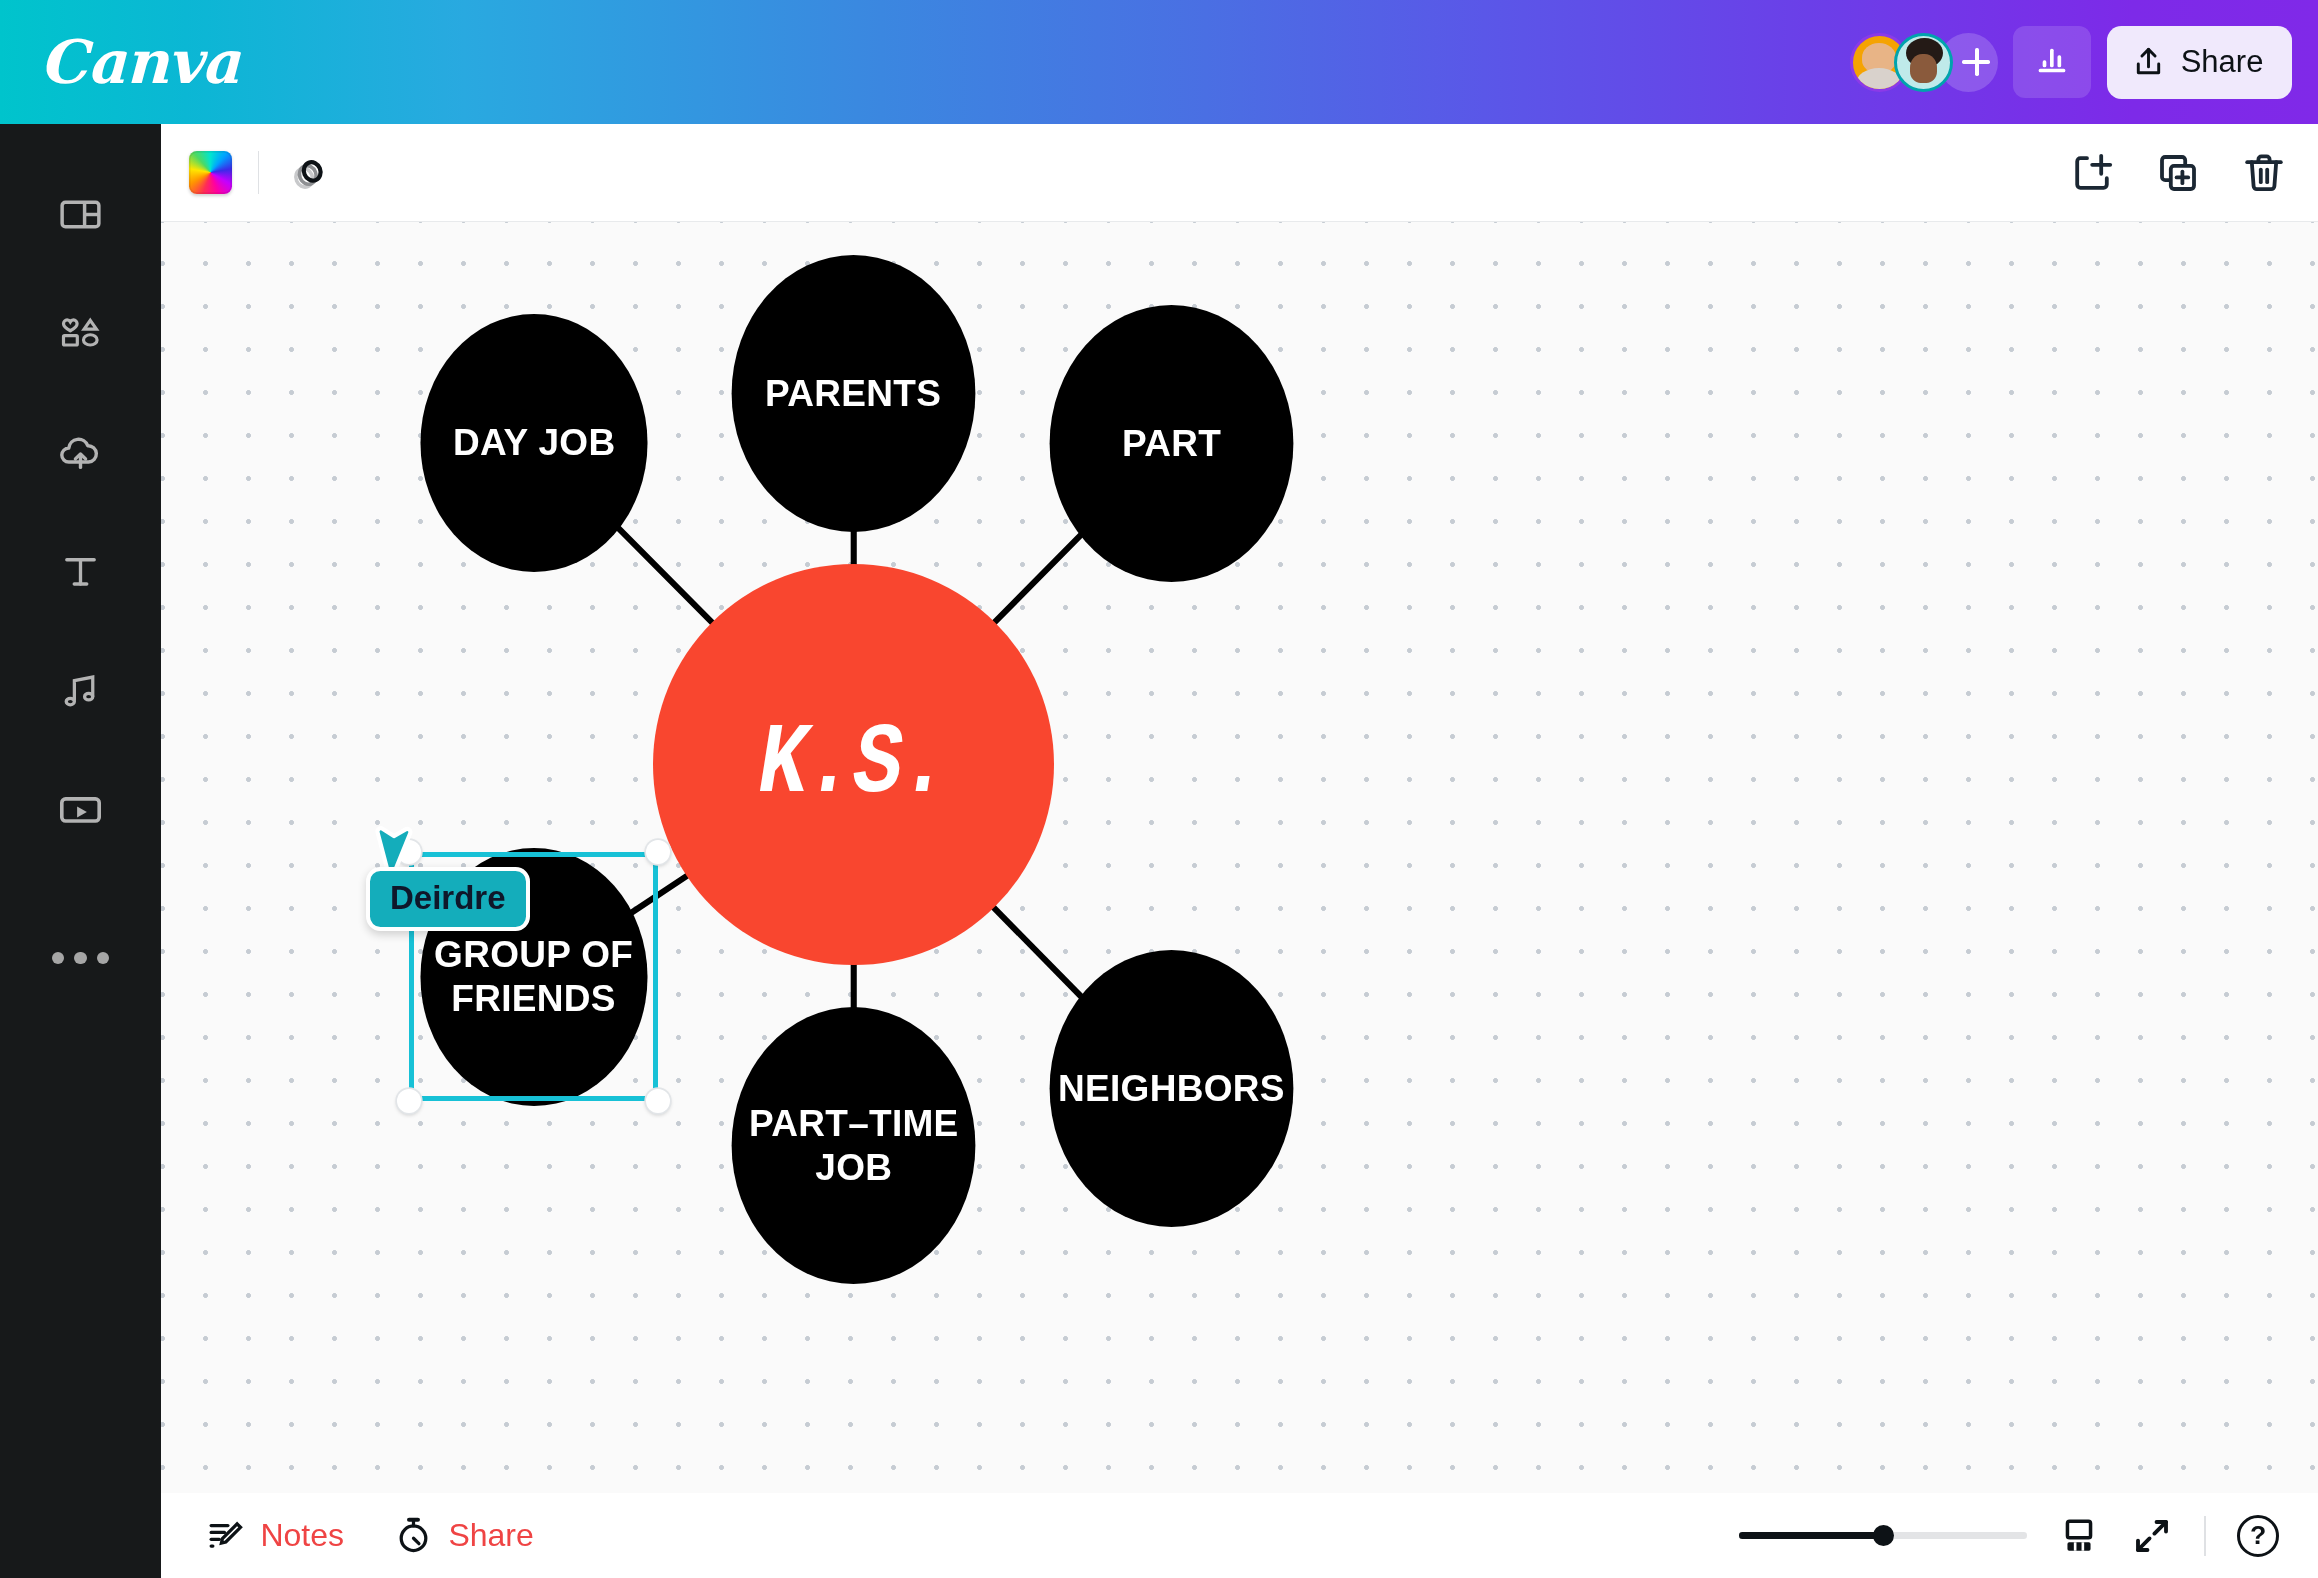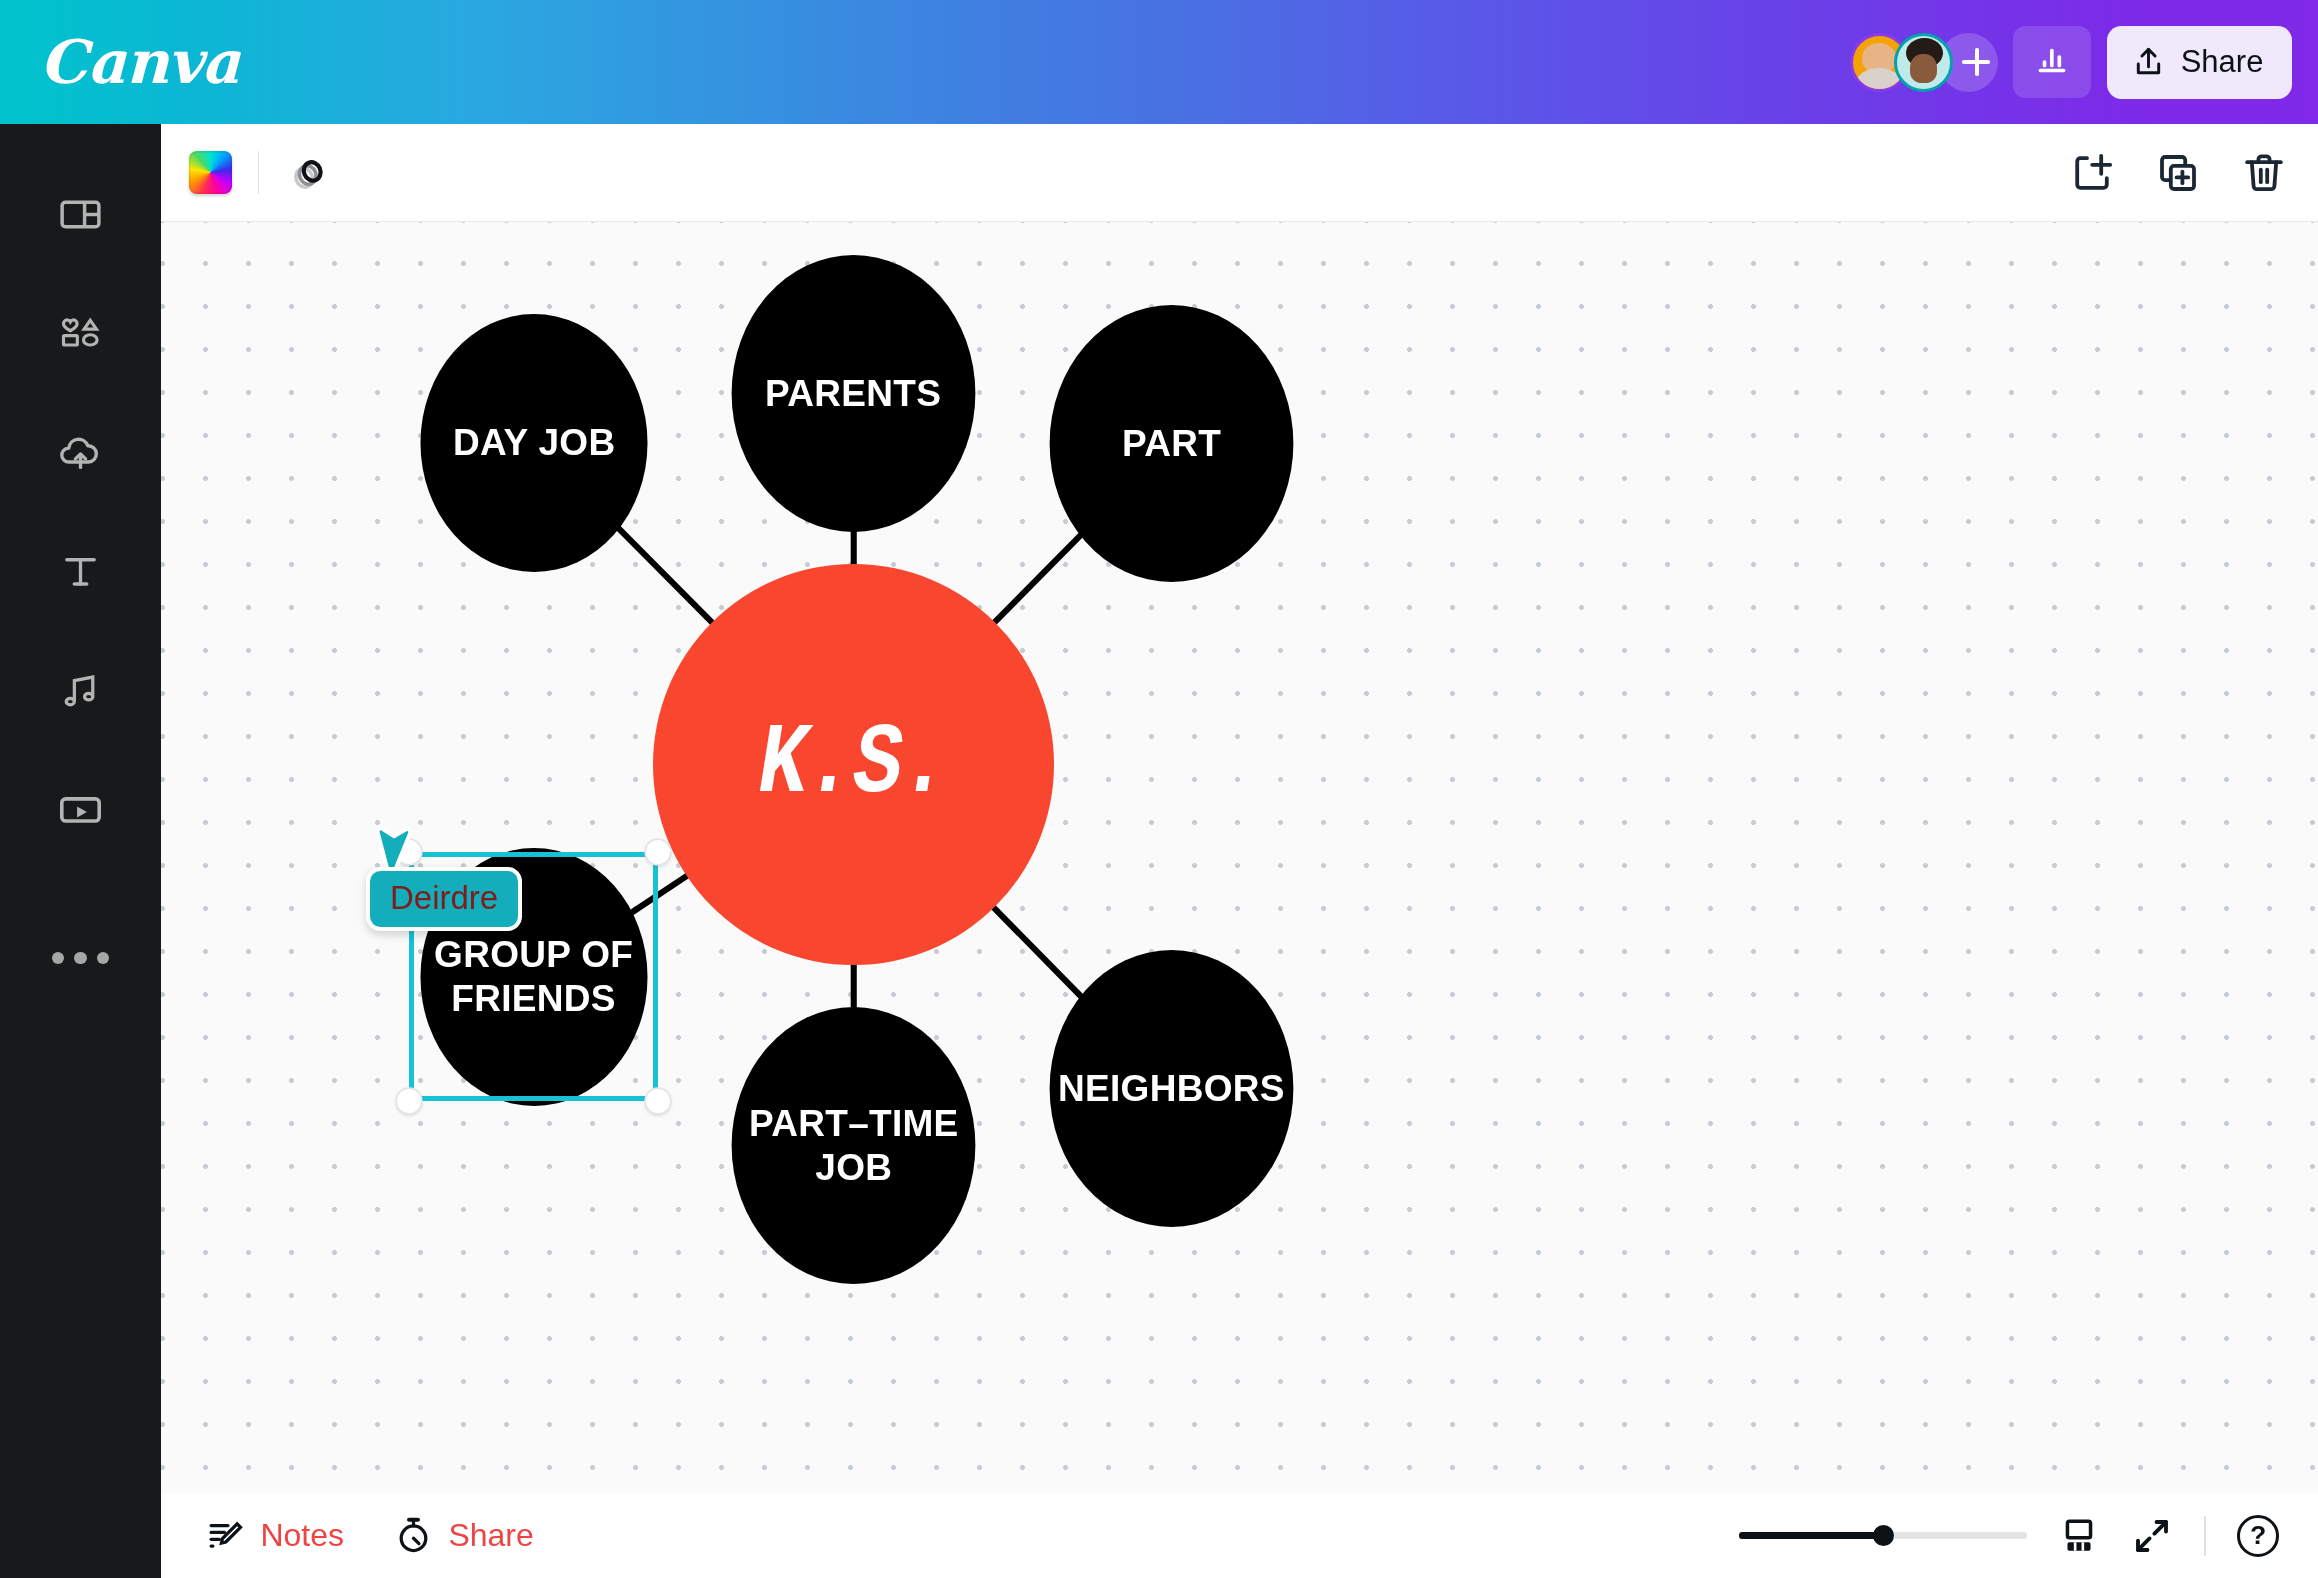--- a/index.html
+++ b/index.html
@@ -216,11 +216,11 @@
   }
   .collab-label {
     position: absolute; left: 0; top: 49px;
-    background: #14adbb; color: #7f1d1d;
+    background: #14adbb; color: #0f172a;
     border: 4.4px solid #ffffff;
     border-radius: 14.4px;
     padding: 7.8px 20px 10px 20px;
-    font-size: 33px; font-weight: 400;
+    font-size: 33px; font-weight: 700;
     box-shadow: 0 3.3px 8.9px rgba(0,0,0,0.16);
     white-space: nowrap;
   }

